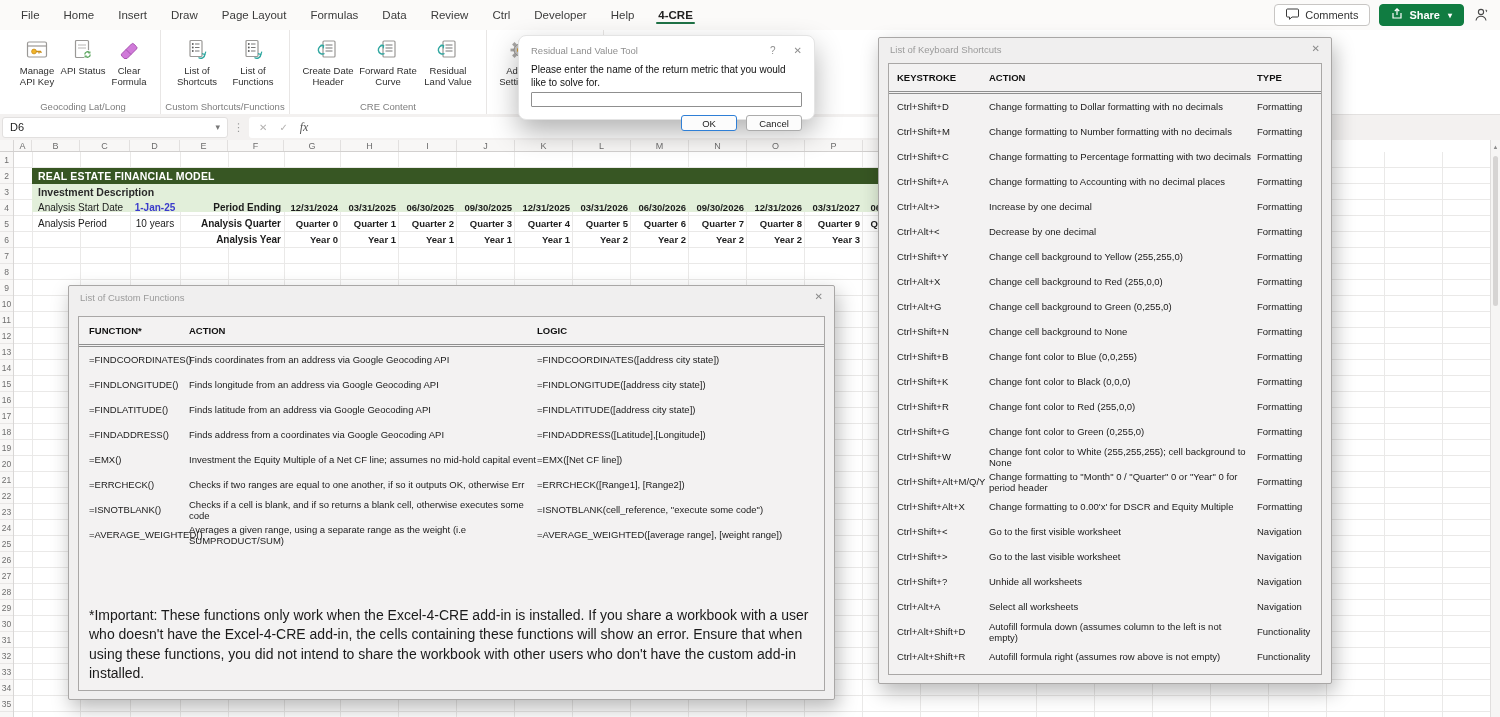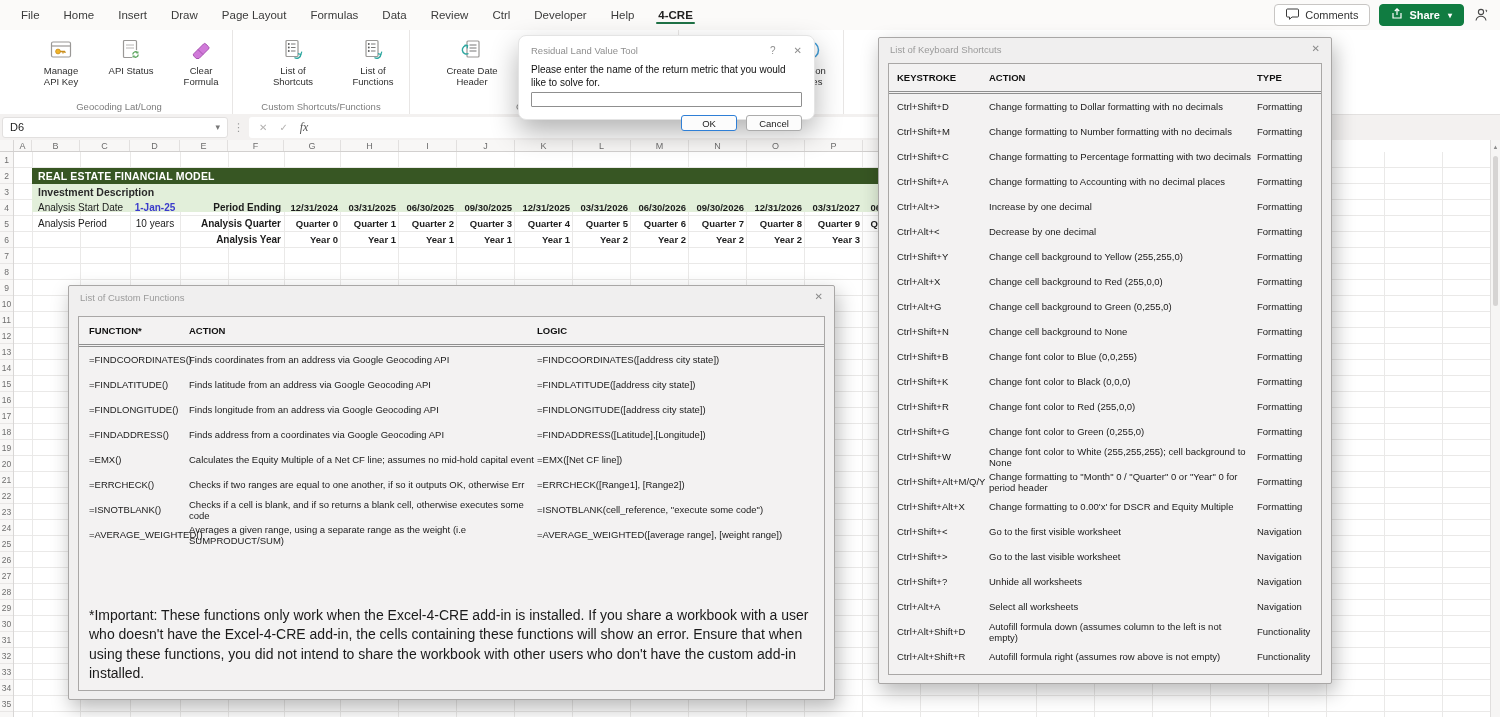--- a/index.html
+++ b/index.html
@@ -32,7 +32,7 @@
   .rgroup-label { position: absolute; bottom: 2px; left: 0; right: 0; text-align: center;
                   font-size: 9.5px; color: #7d7d7d; white-space: nowrap; }
   .rbtn { display: flex; flex-direction: column; align-items: center; gap: 2px; padding-top: 3px;
-          font-size: 9.5px; color: #2f2f2f; text-align: center; line-height: 1.18; margin-left: 24px; }
+          font-size: 9.5px; color: #2f2f2f; text-align: center; line-height: 1.18; }
   .w44 { width: 46px; } .w54 { width: 56px; } .w58 { width: 60px; } .w48 { width: 50px; }
   .ricon { width: 26px; height: 26px; display: flex; align-items: center; justify-content: center; }
 

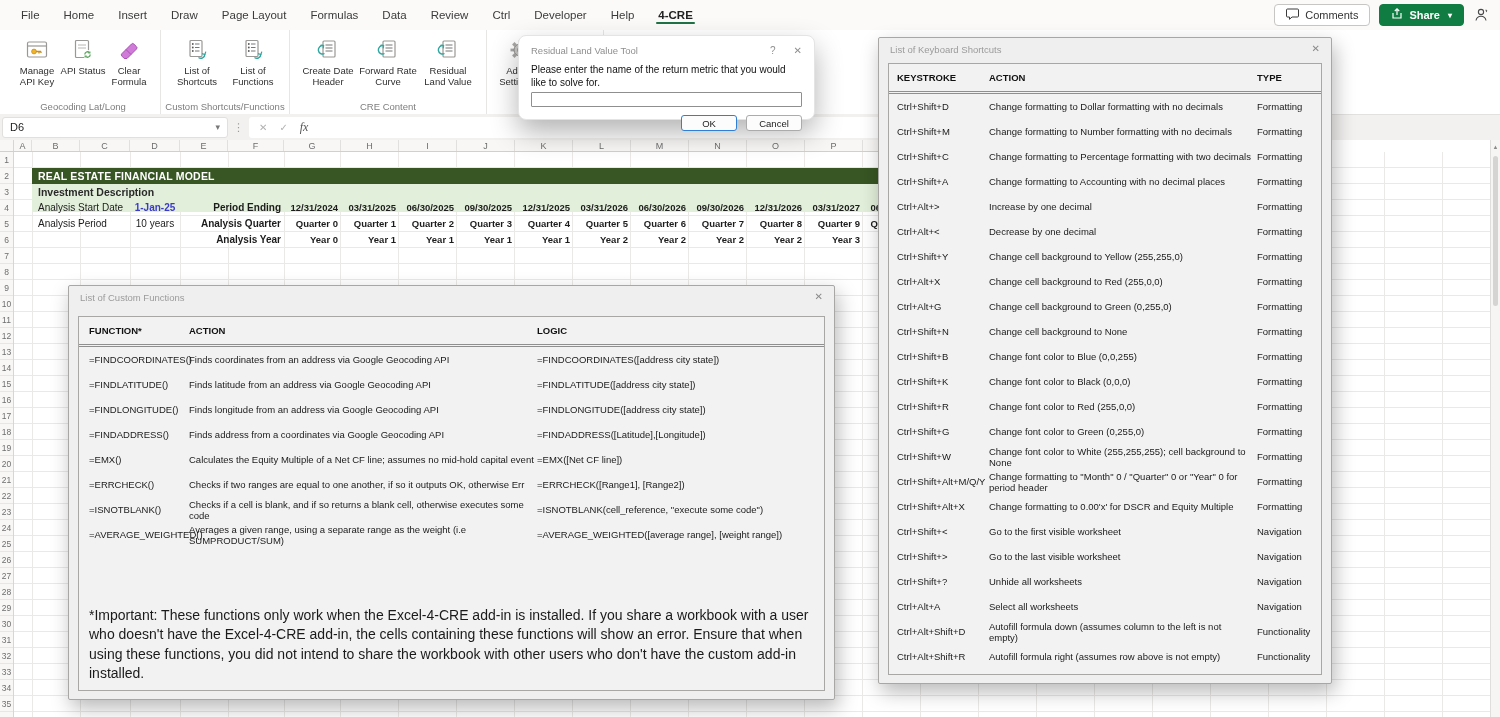--- a/index.html
+++ b/index.html
@@ -486,14 +486,14 @@
           <div class="fc3">=FINDCOORDINATES([address city state])</div>
         </div>
         <div class="tbl-row">
+          <div class="fc1">=FINDLONGITUDE()</div>
+          <div class="fc2">Finds longitude from an address via Google Geocoding API</div>
+          <div class="fc3">=FINDLONGITUDE([address city state])</div>
+        </div>
+        <div class="tbl-row">
           <div class="fc1">=FINDLATITUDE()</div>
           <div class="fc2">Finds latitude from an address via Google Geocoding API</div>
           <div class="fc3">=FINDLATITUDE([address city state])</div>
-        </div>
-        <div class="tbl-row">
-          <div class="fc1">=FINDLONGITUDE()</div>
-          <div class="fc2">Finds longitude from an address via Google Geocoding API</div>
-          <div class="fc3">=FINDLONGITUDE([address city state])</div>
         </div>
         <div class="tbl-row">
           <div class="fc1">=FINDADDRESS()</div>

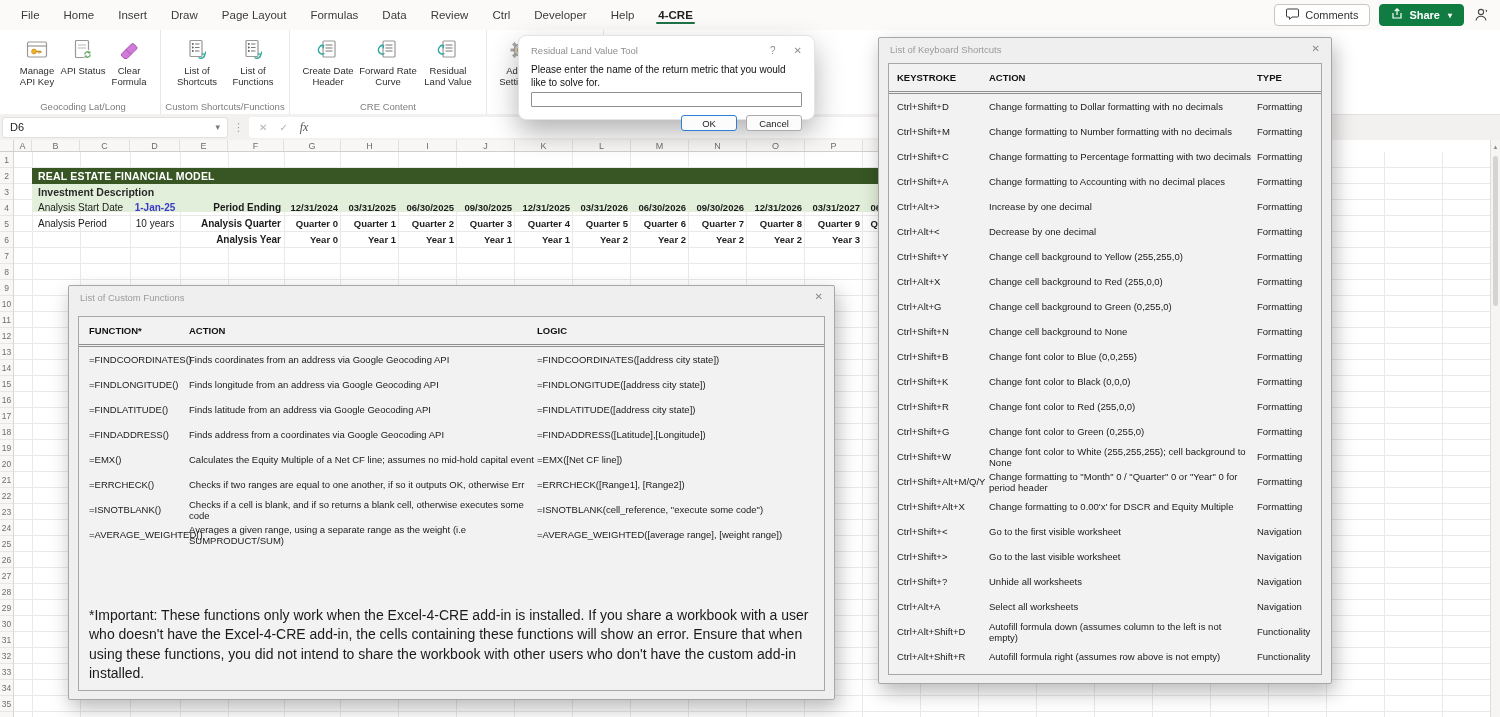--- a/index.html
+++ b/index.html
@@ -502,7 +502,7 @@
         </div>
         <div class="tbl-row">
           <div class="fc1">=EMX()</div>
-          <div class="fc2">Calculates the Equity Multiple of a Net CF line; assumes no mid-hold capital event</div>
+          <div class="fc2">Investment the Equity Multiple of a Net CF line; assumes no mid-hold capital event</div>
           <div class="fc3">=EMX([Net CF line])</div>
         </div>
         <div class="tbl-row">

